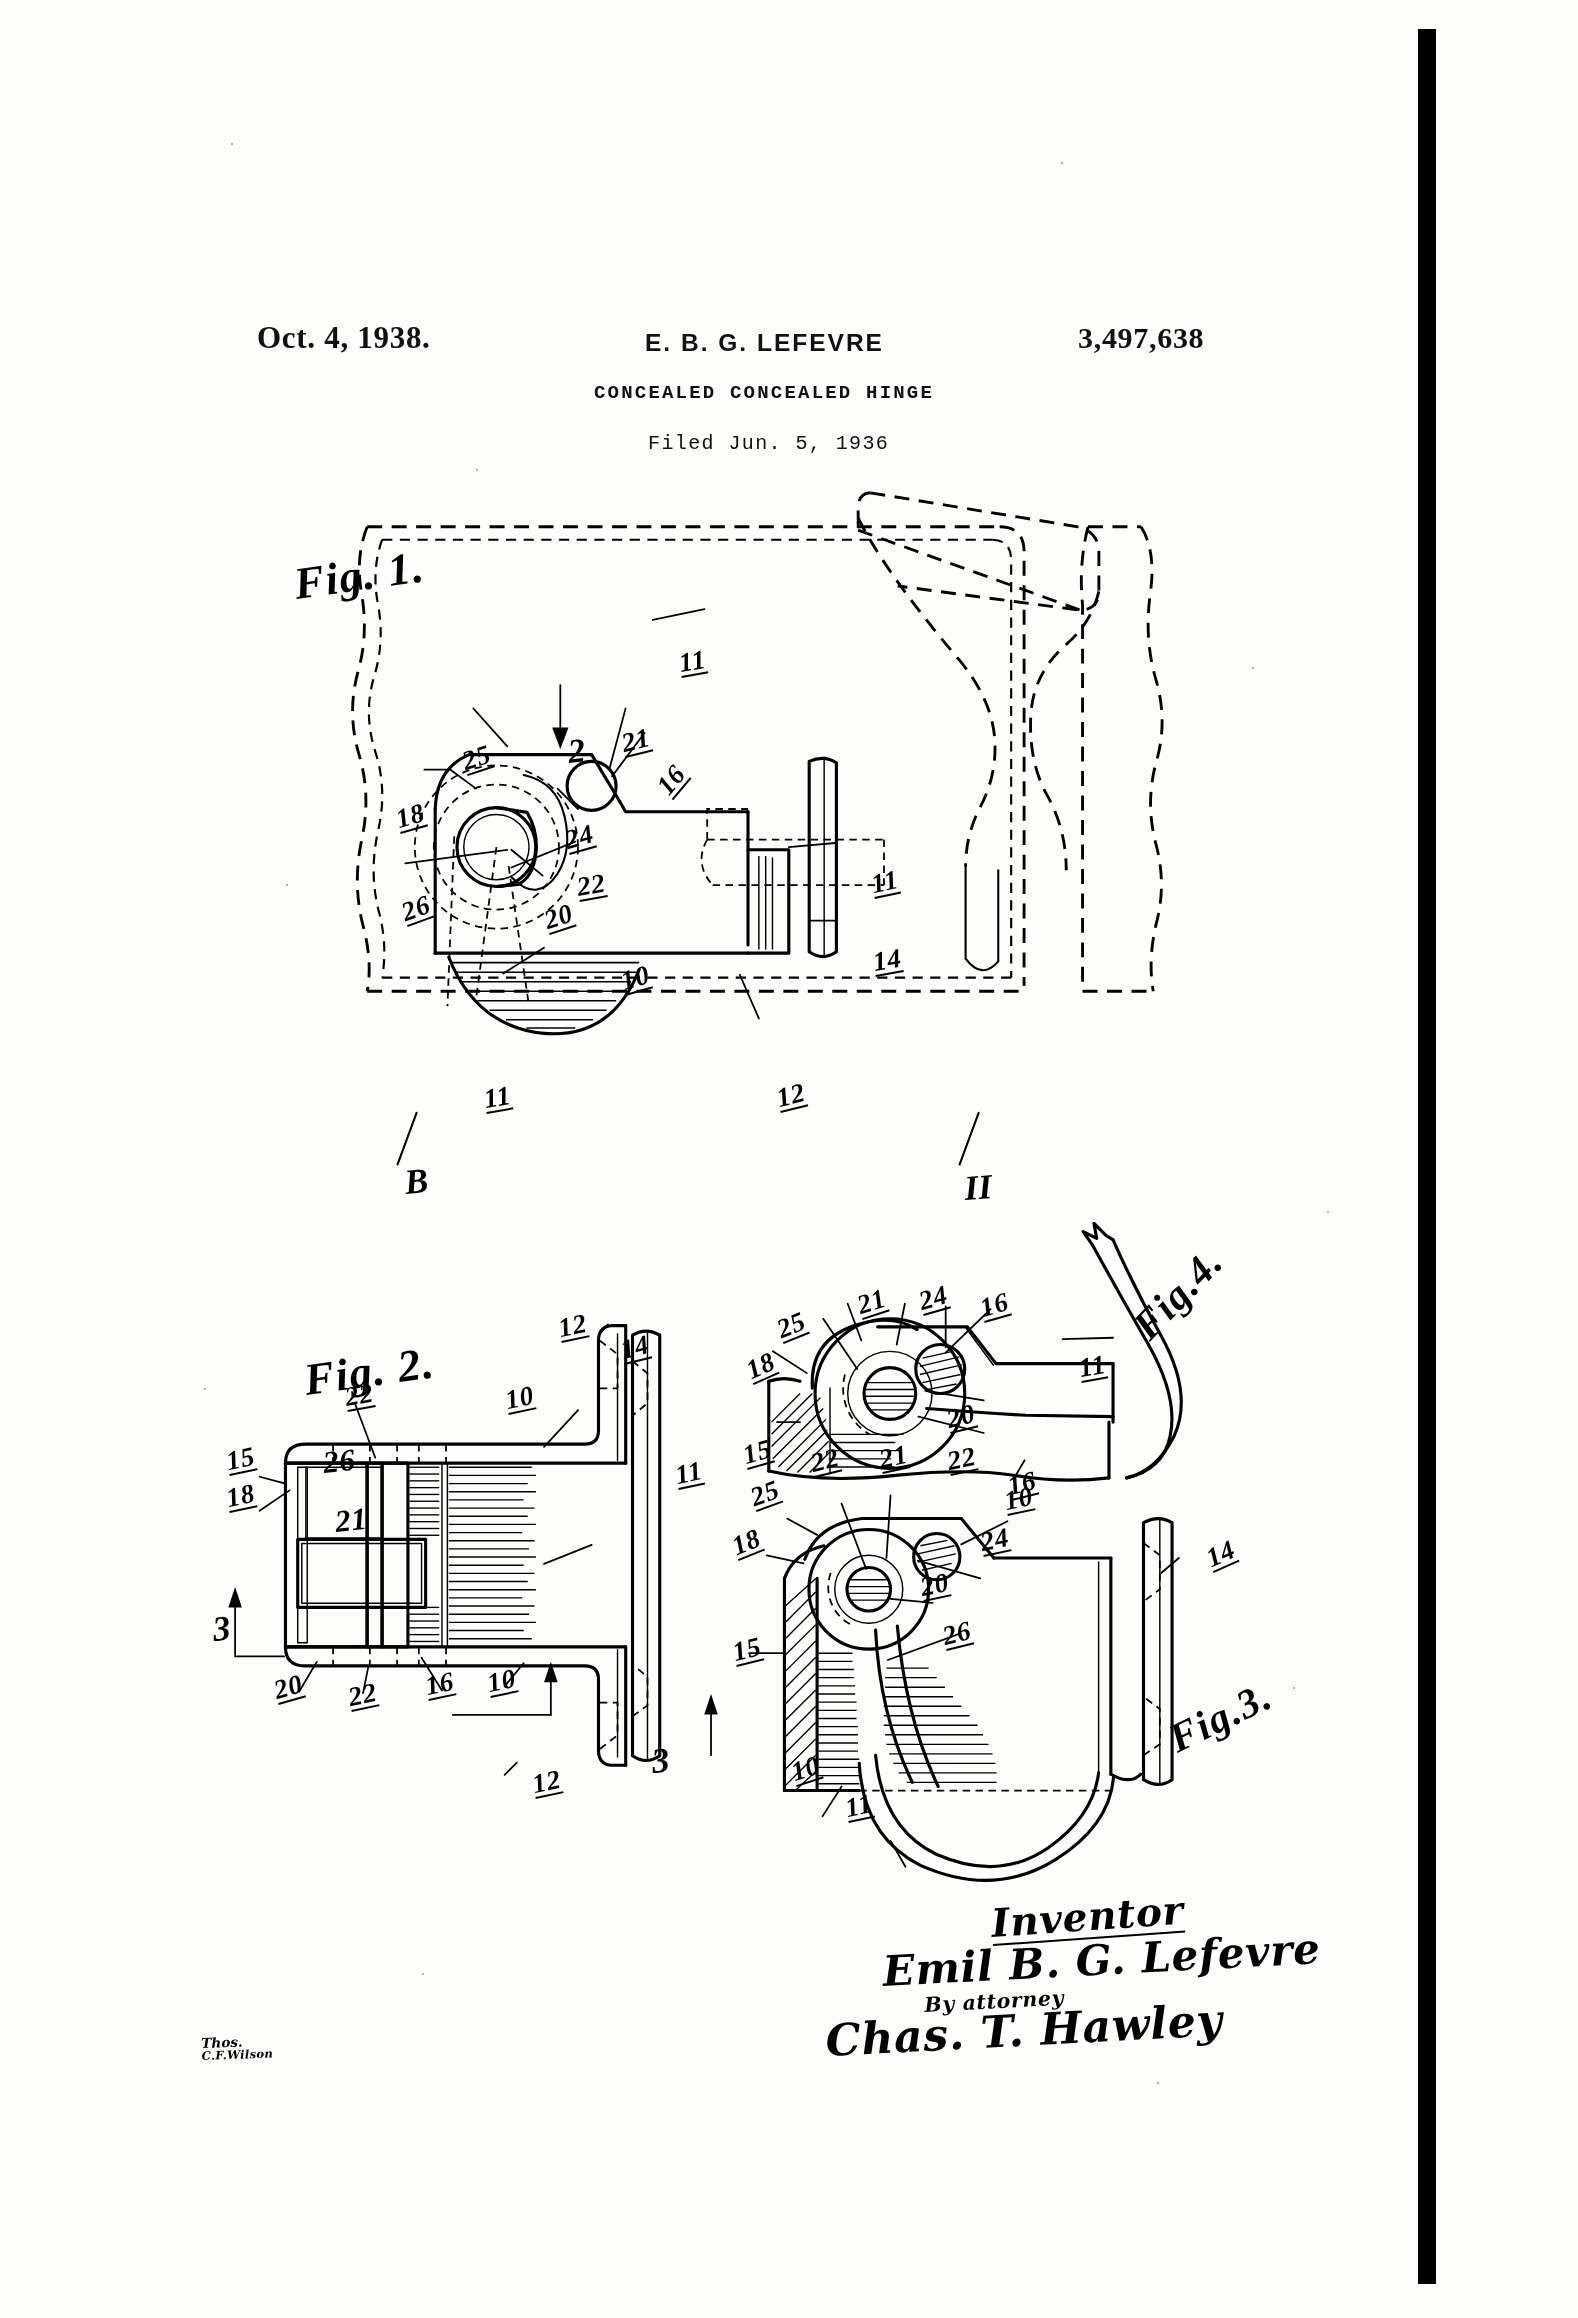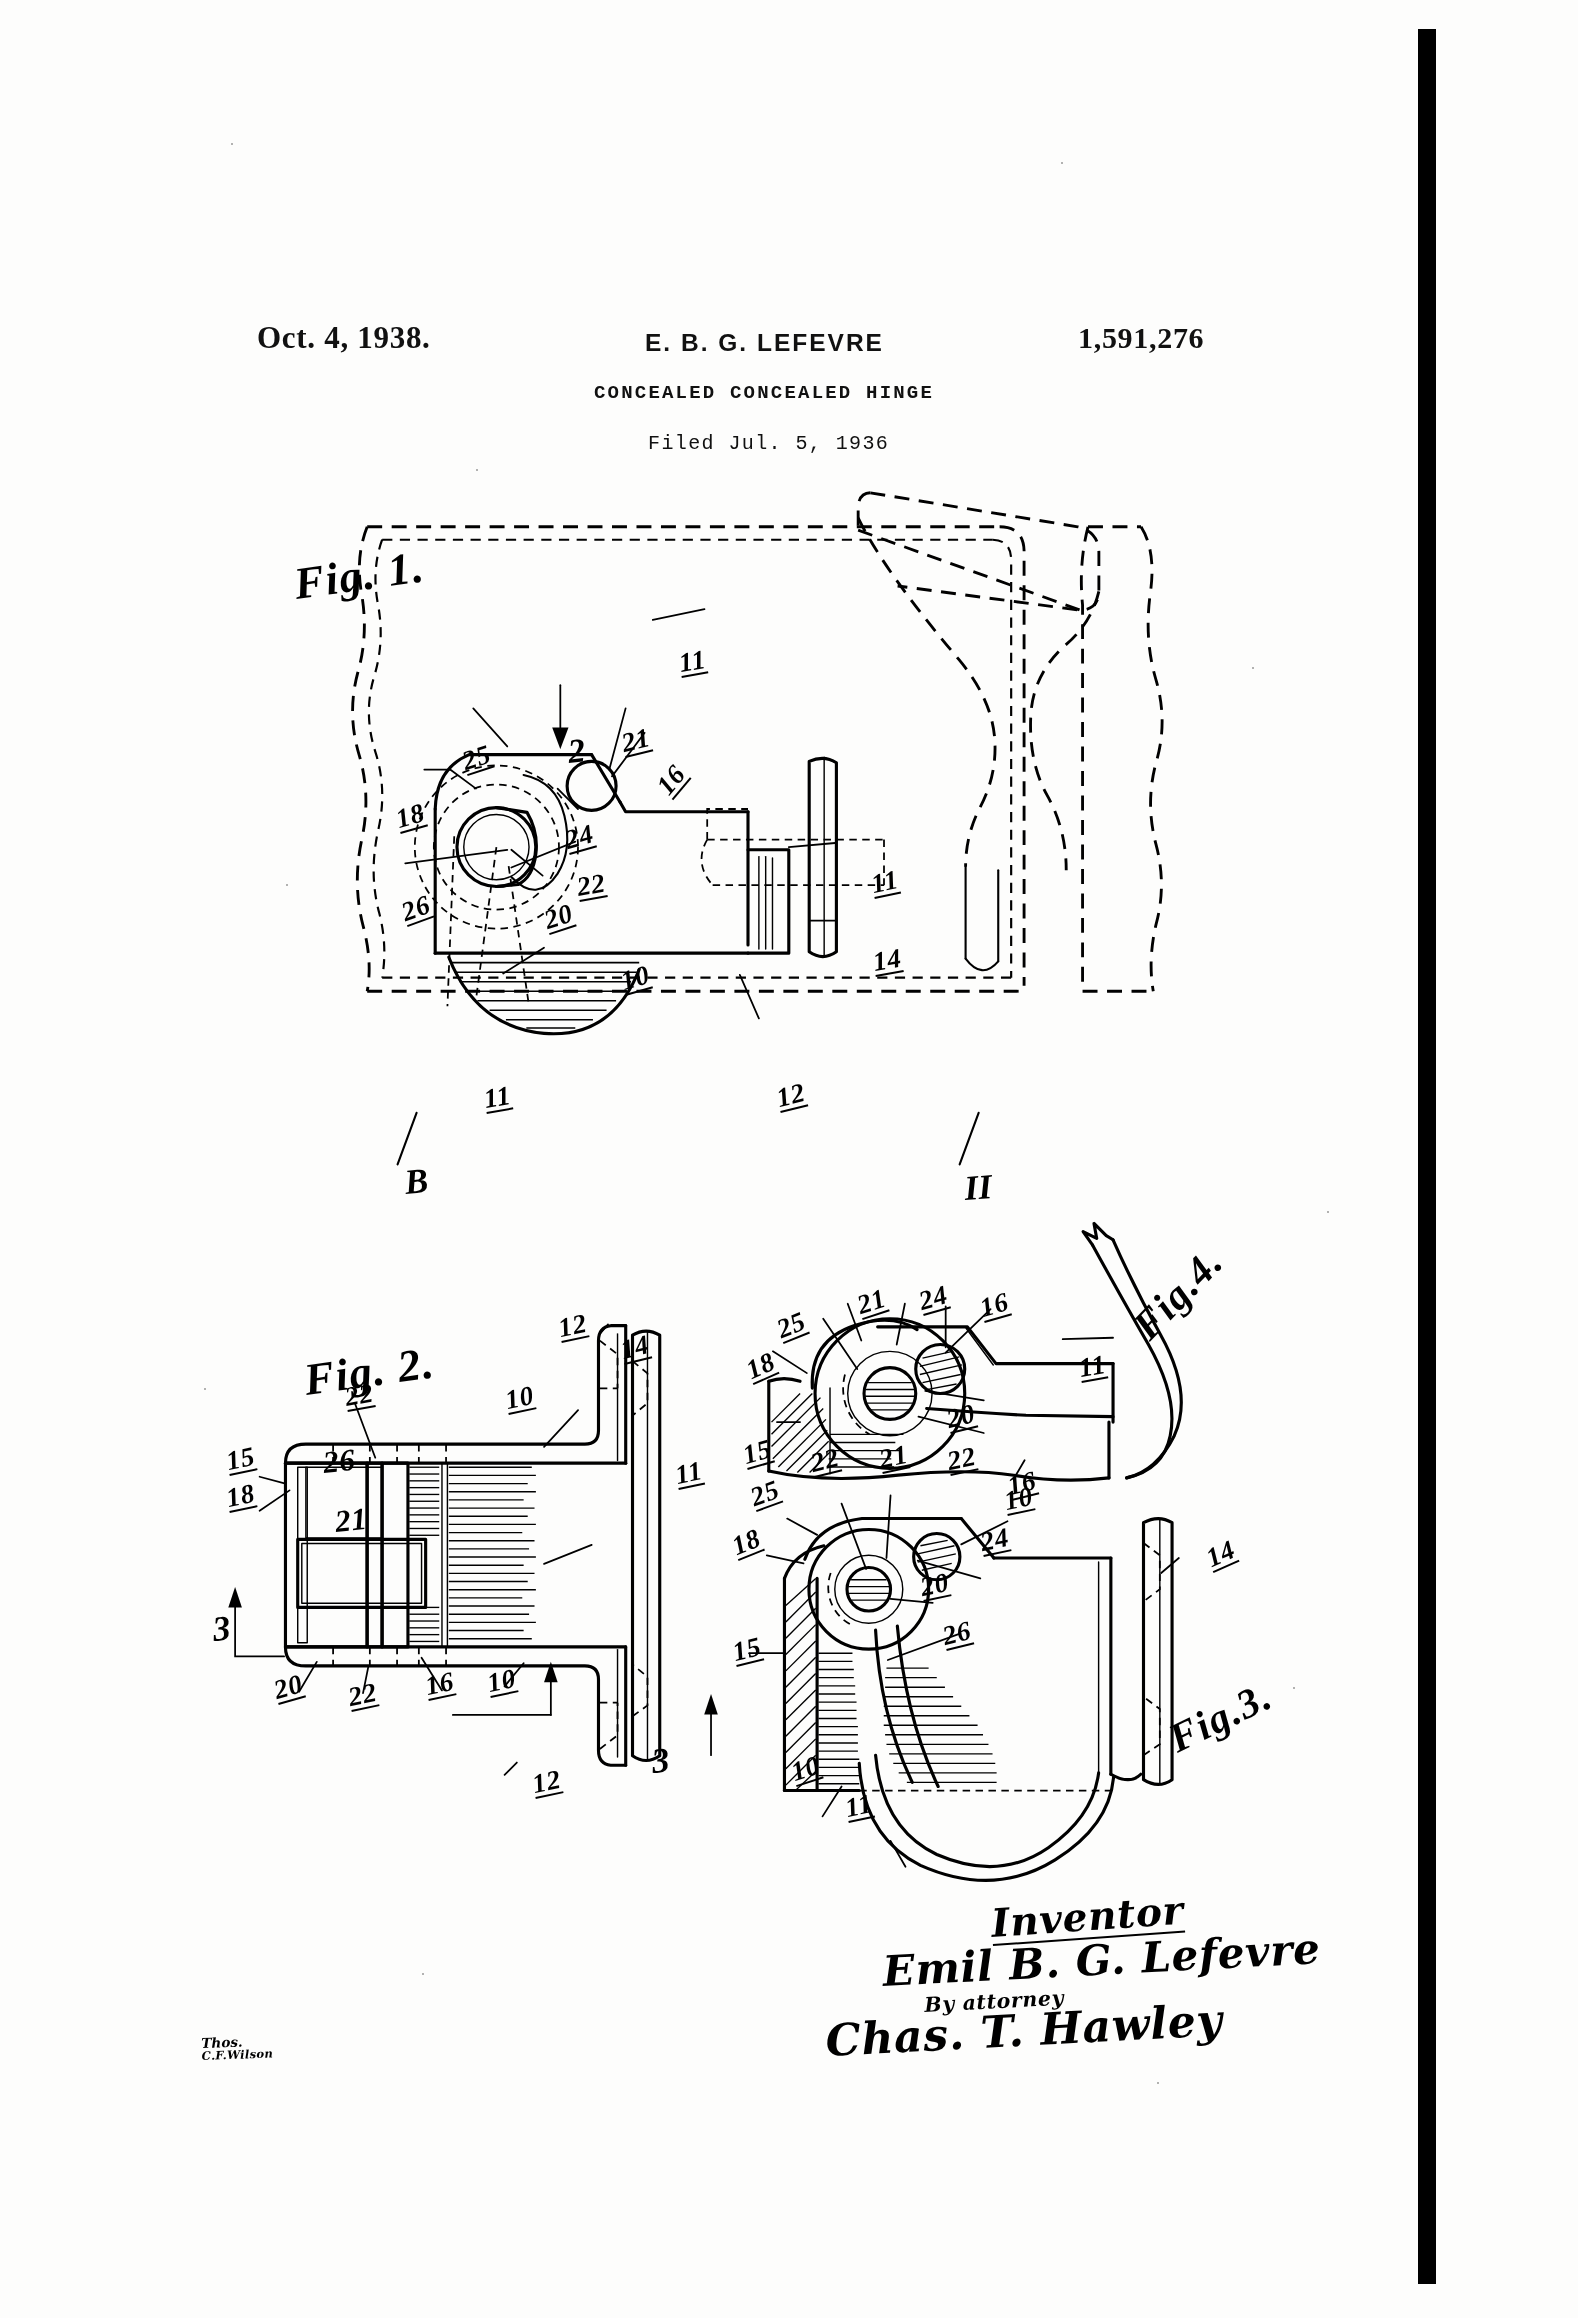--- a/index.html
+++ b/index.html
@@ -87,7 +87,7 @@
 
   <div class="hdr" id="hdr-date">Oct. 4, 1938.</div>
   <div class="hdr" id="hdr-inventor">E. B. G. LEFEVRE</div>
-  <div class="hdr" id="hdr-patno">1,591,276</div>
+  <div class="hdr" id="hdr-patno">3,497,638</div>
   <div class="hdr" id="hdr-title">CONCEALED CONCEALED HINGE</div>
   <div class="hdr" id="hdr-filed">Filed Jul. 5, 1936</div>
 

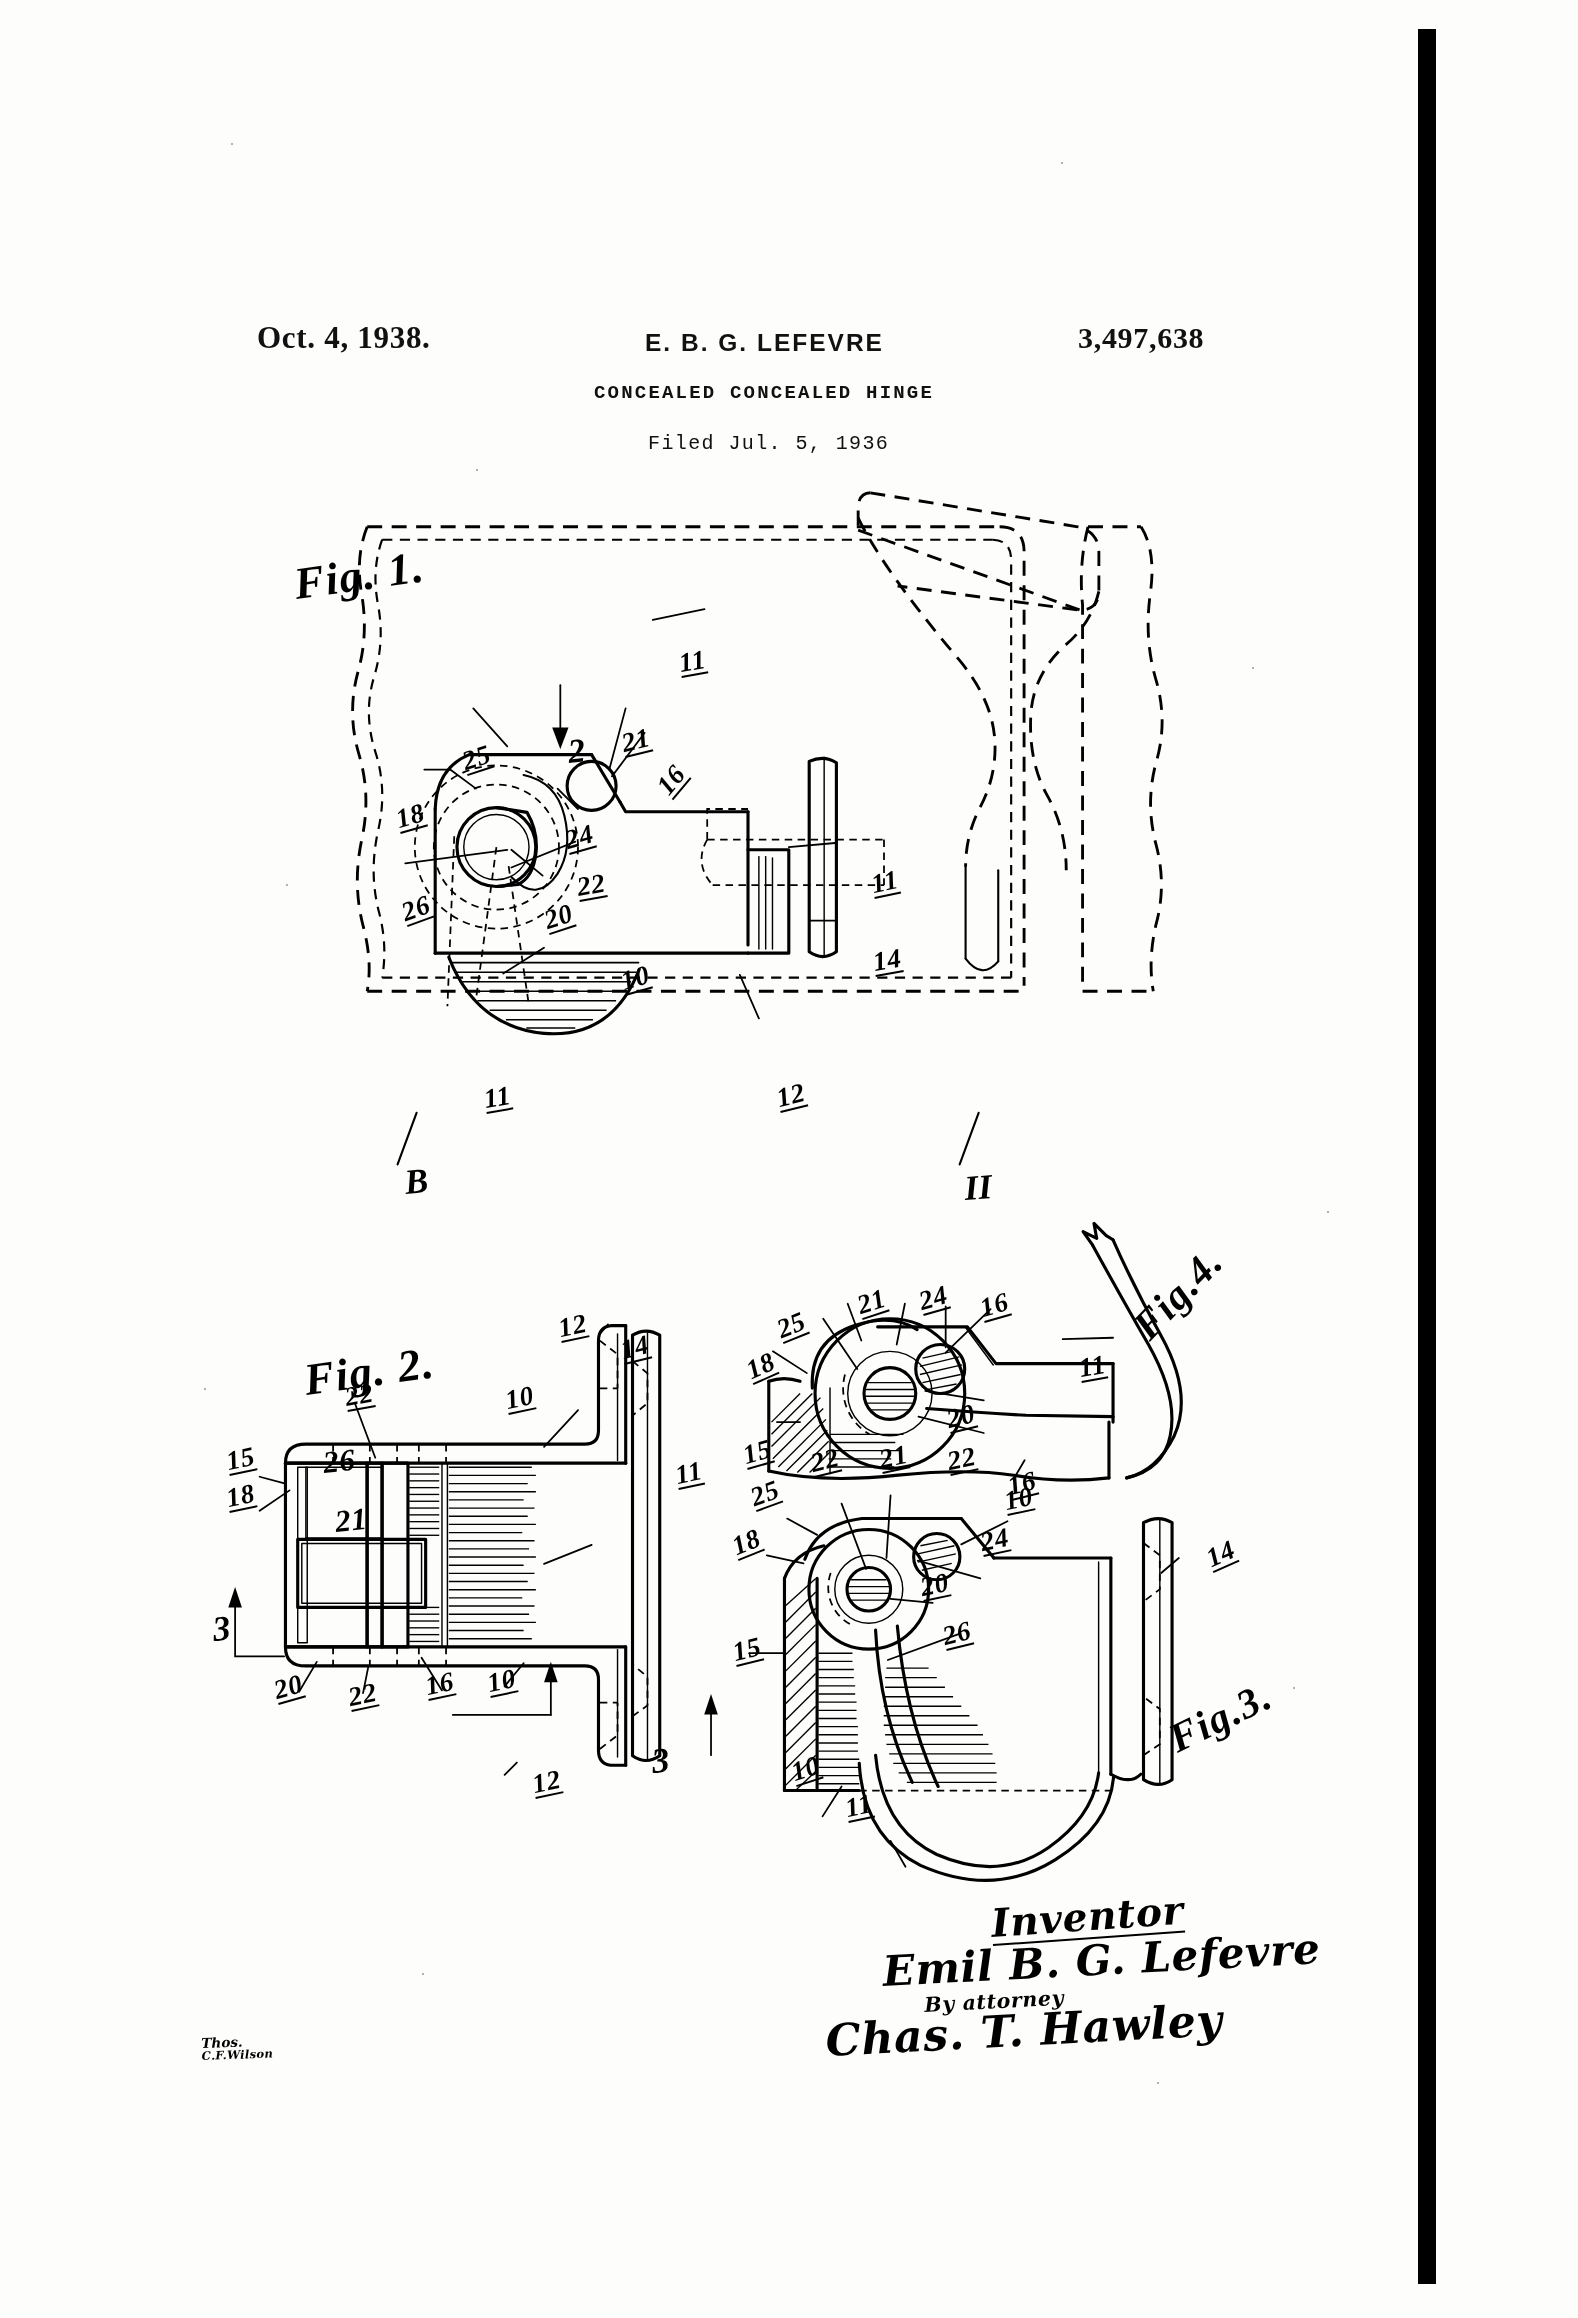--- a/index.html
+++ b/index.html
@@ -89,7 +89,7 @@
   <div class="hdr" id="hdr-inventor">E. B. G. LEFEVRE</div>
   <div class="hdr" id="hdr-patno">3,497,638</div>
   <div class="hdr" id="hdr-title">CONCEALED CONCEALED HINGE</div>
-  <div class="hdr" id="hdr-filed">Filed Jul. 5, 1936</div>
+  <div class="hdr" id="hdr-filed">Filed Jun. 5, 1936</div>
 
   <div id="margin-rule"></div>
 

